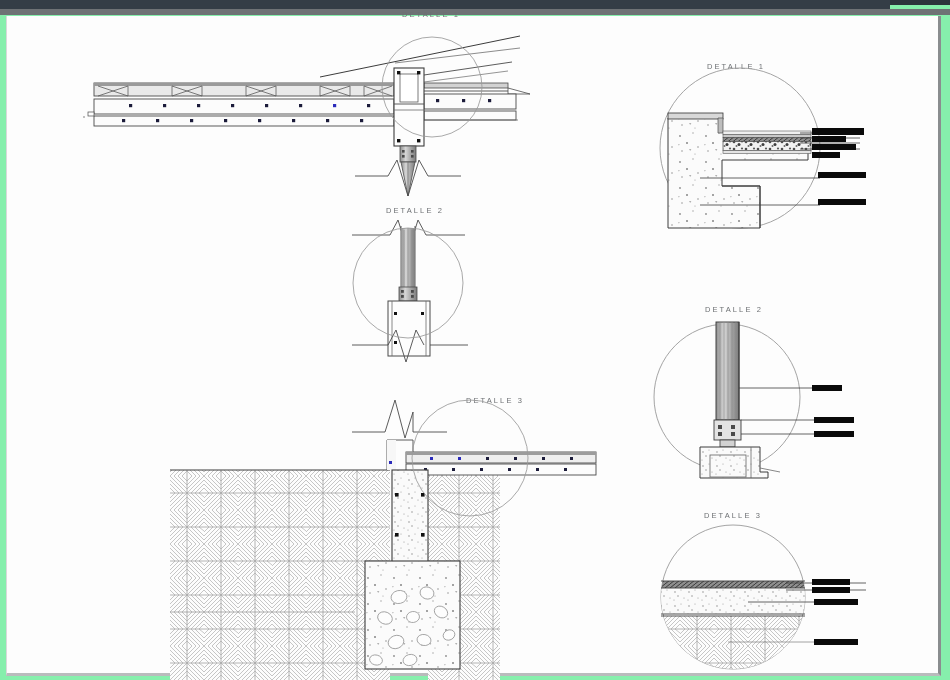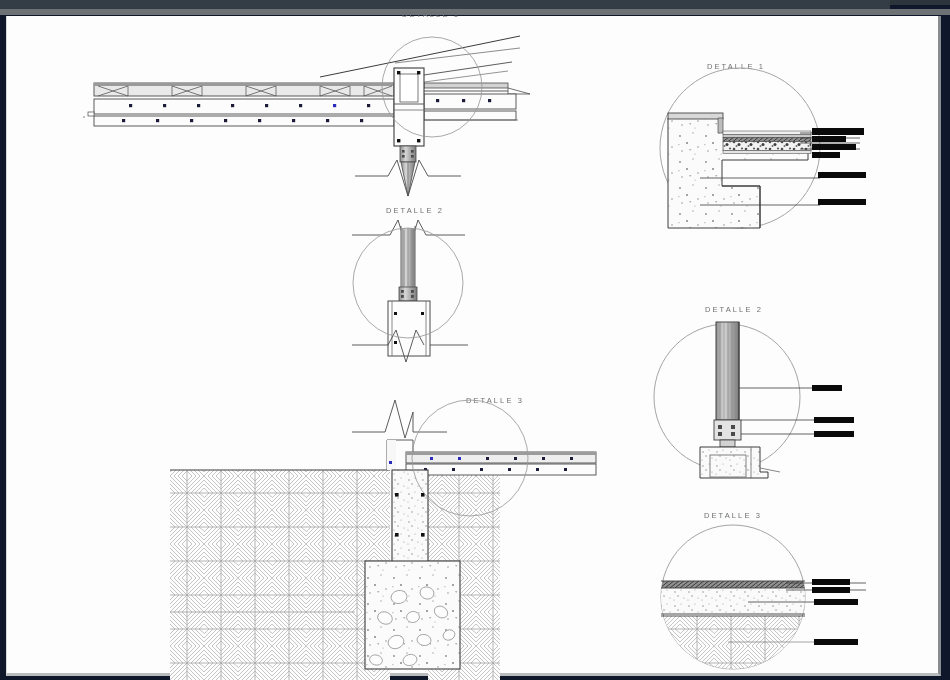--- a/index.html
+++ b/index.html
@@ -4,7 +4,7 @@
 <style>
   html,body{margin:0;padding:0;background:#ffffff;}
   body{width:950px;height:680px;overflow:hidden;font-family:"Liberation Sans",sans-serif;}
-  #root{position:relative;width:950px;height:680px;background:#0f172a;}
+  #root{position:relative;width:950px;height:680px;background:#86efac;}
   .topbar{position:absolute;left:0;top:0;width:890px;height:9px;background:#343d46;}
   .topbar2{position:absolute;left:890px;top:0;width:60px;height:5px;background:#2c343c;}
   .graystrip{position:absolute;left:0;top:9px;width:950px;height:6px;background:#6e7275;}

